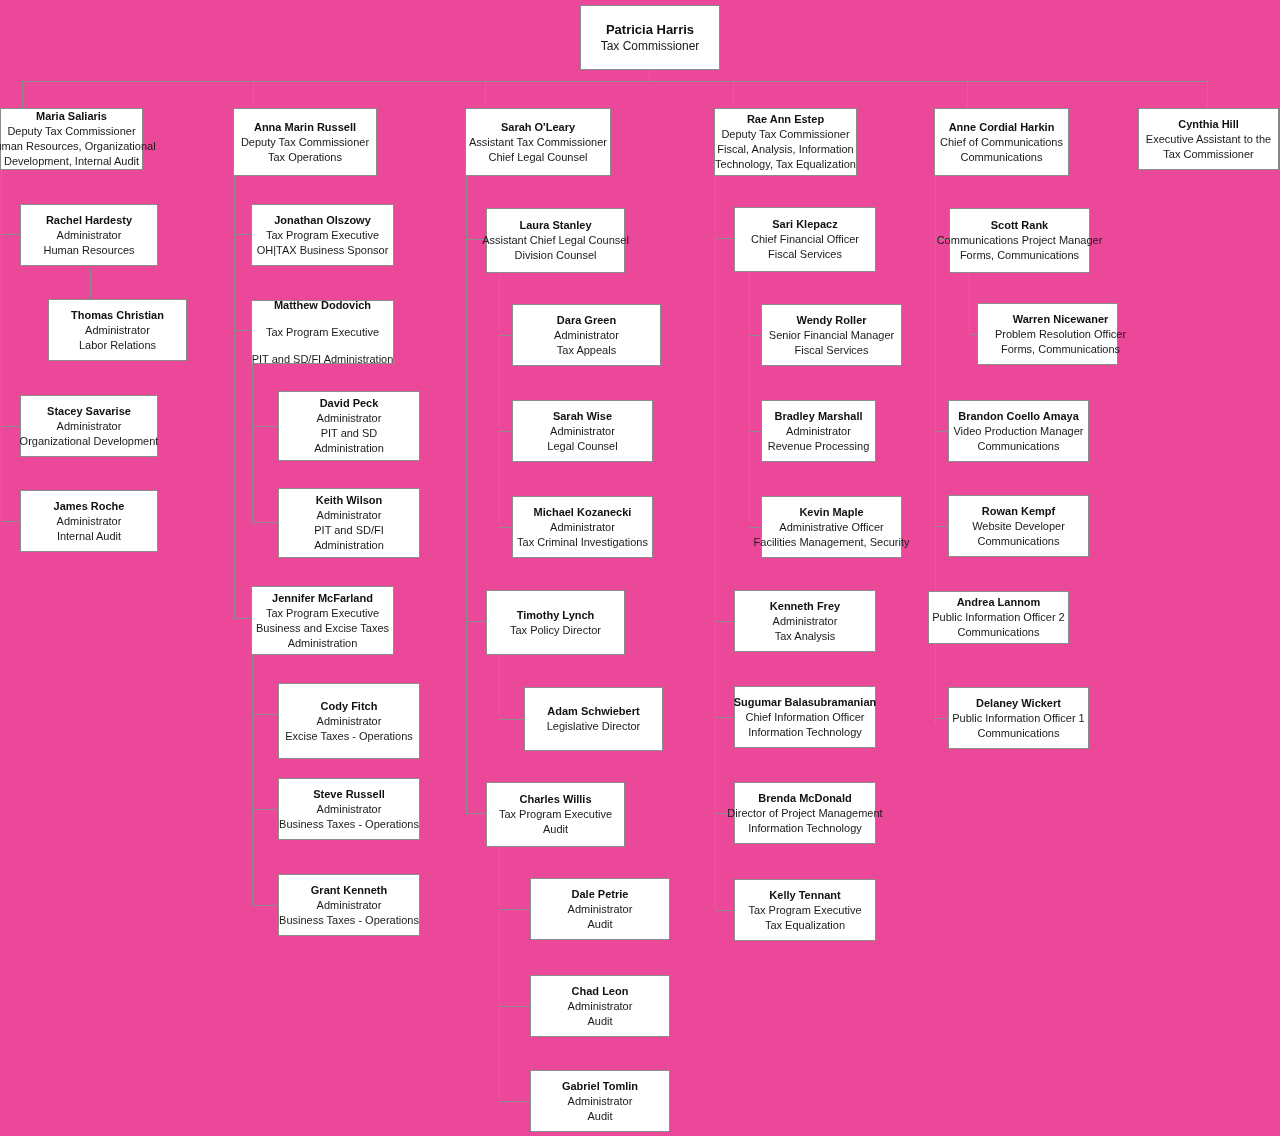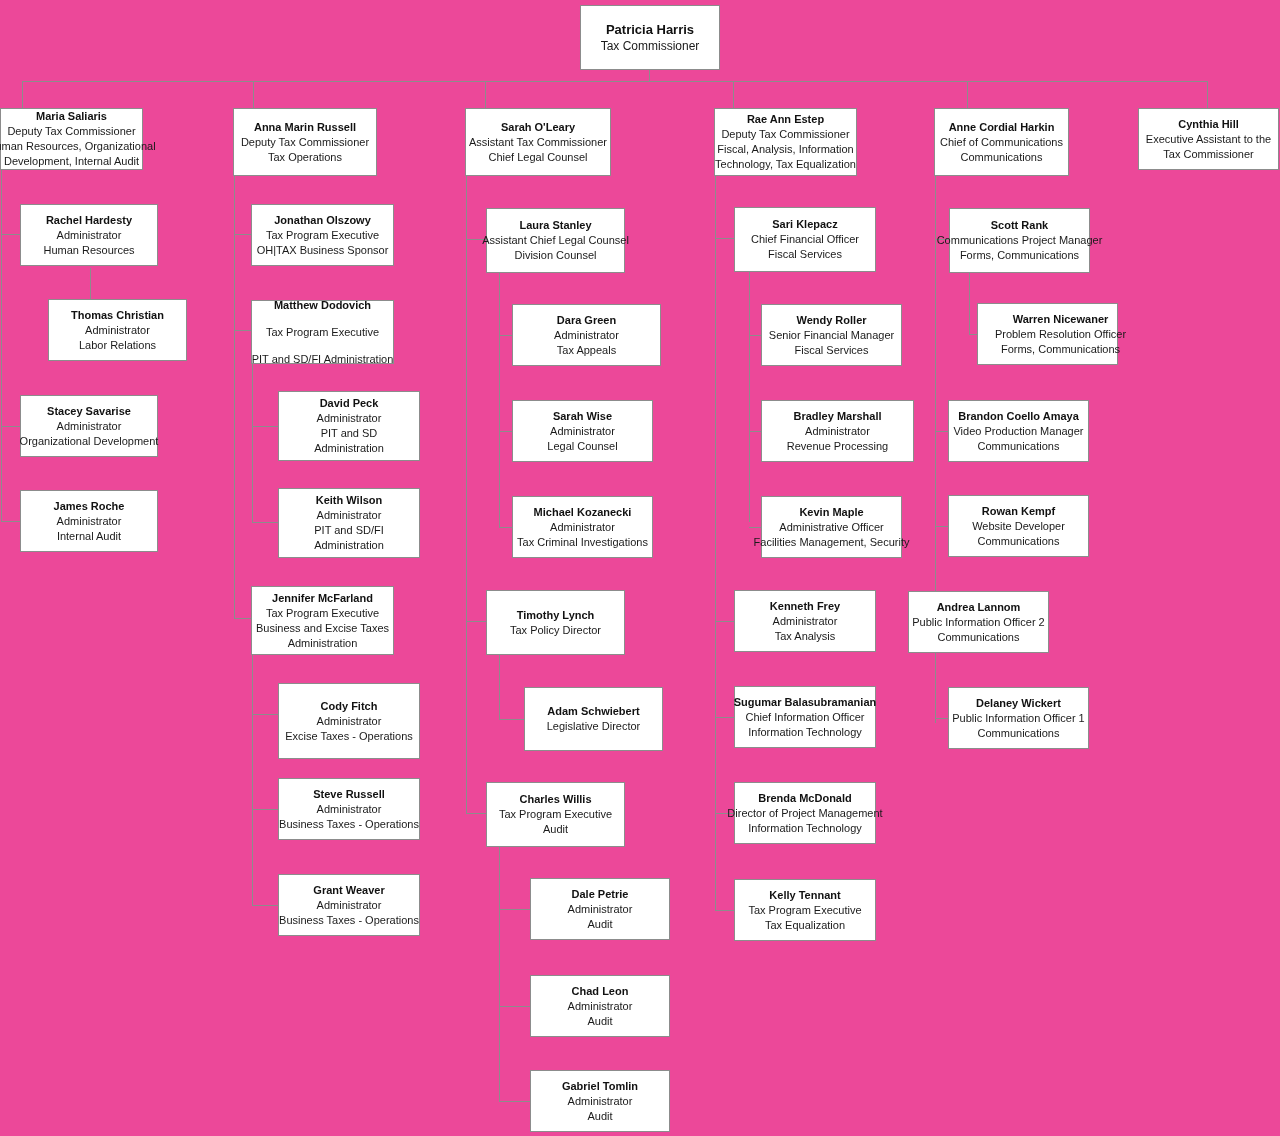--- a/index.html
+++ b/index.html
@@ -286,7 +286,7 @@
     <div class="line">Senior Financial Manager</div>
     <div class="line">Fiscal Services</div>
   </div>
-  <div class="node" style="left:761px; top:400px; width:153px; height:62px;">
+  <div class="node" style="left:761px; top:400px; width:115px; height:62px;">
     <div class="name">Bradley Marshall</div>
     <div class="line">Administrator</div>
     <div class="line">Revenue Processing</div>

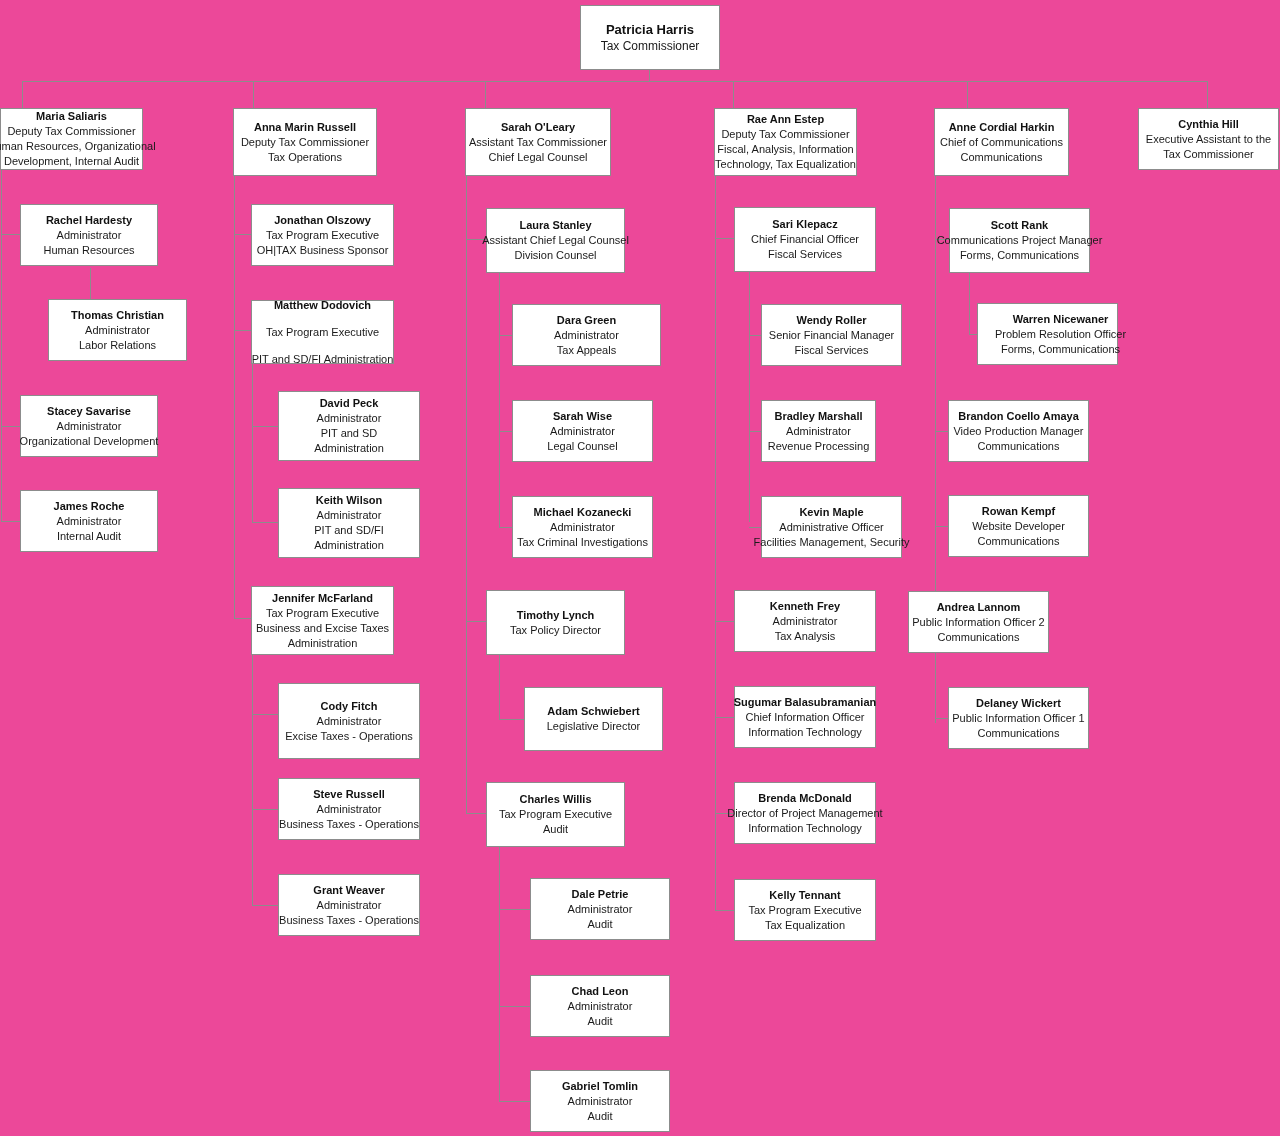--- a/index.html
+++ b/index.html
@@ -342,7 +342,7 @@
     <div class="line">Website Developer</div>
     <div class="line">Communications</div>
   </div>
-  <div class="node" style="left:908px; top:591px; width:141px; height:62px;">
+  <div class="node" style="left:928px; top:591px; width:141px; height:53px;">
     <div class="name">Andrea Lannom</div>
     <div class="line">Public Information Officer 2</div>
     <div class="line">Communications</div>

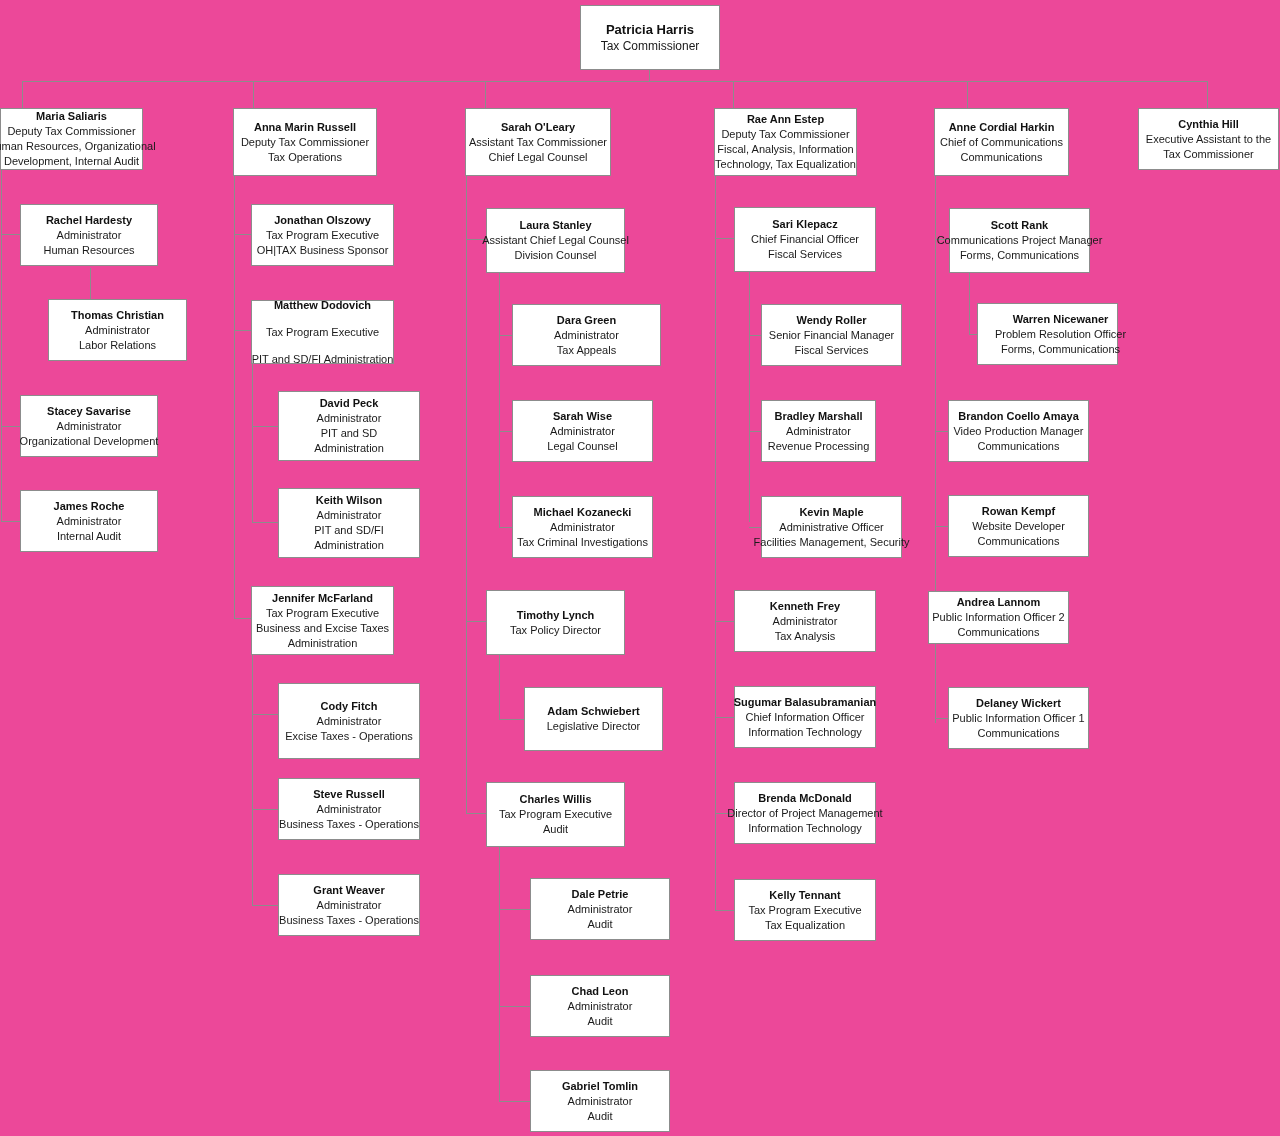--- a/index.html
+++ b/index.html
@@ -211,7 +211,7 @@
     <div class="line">Business Taxes - Operations</div>
   </div>
   <div class="node" style="left:278px; top:874px; width:142px; height:62px;">
-    <div class="name">Grant Weaver</div>
+    <div class="name">Grant Kenneth</div>
     <div class="line">Administrator</div>
     <div class="line">Business Taxes - Operations</div>
   </div>

